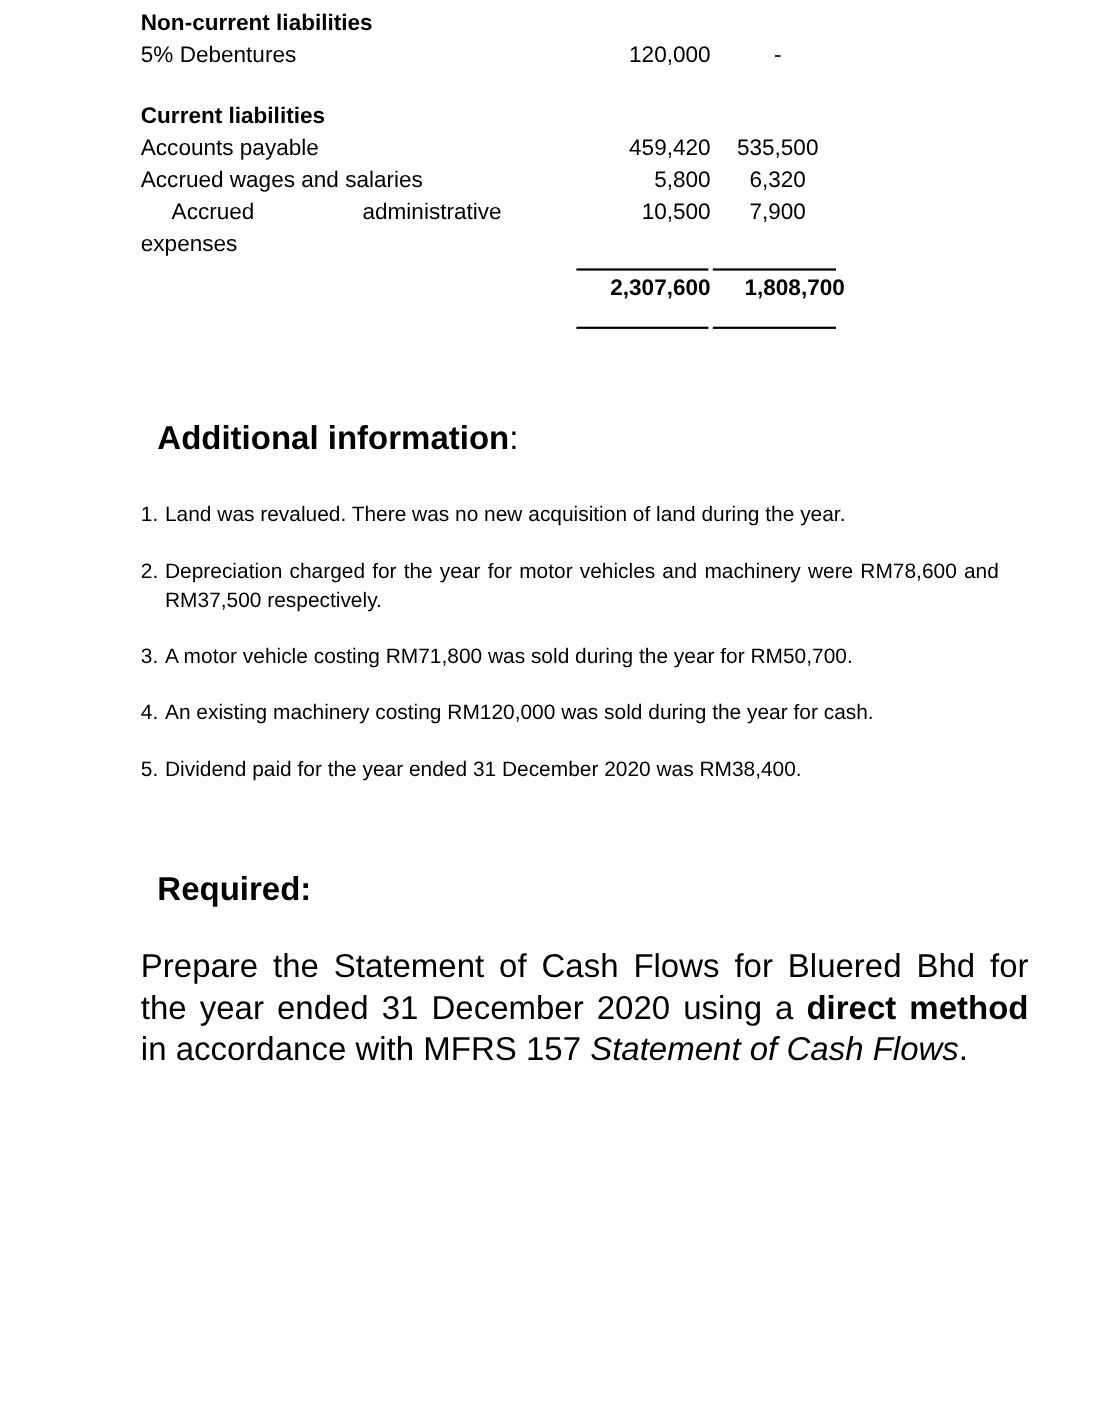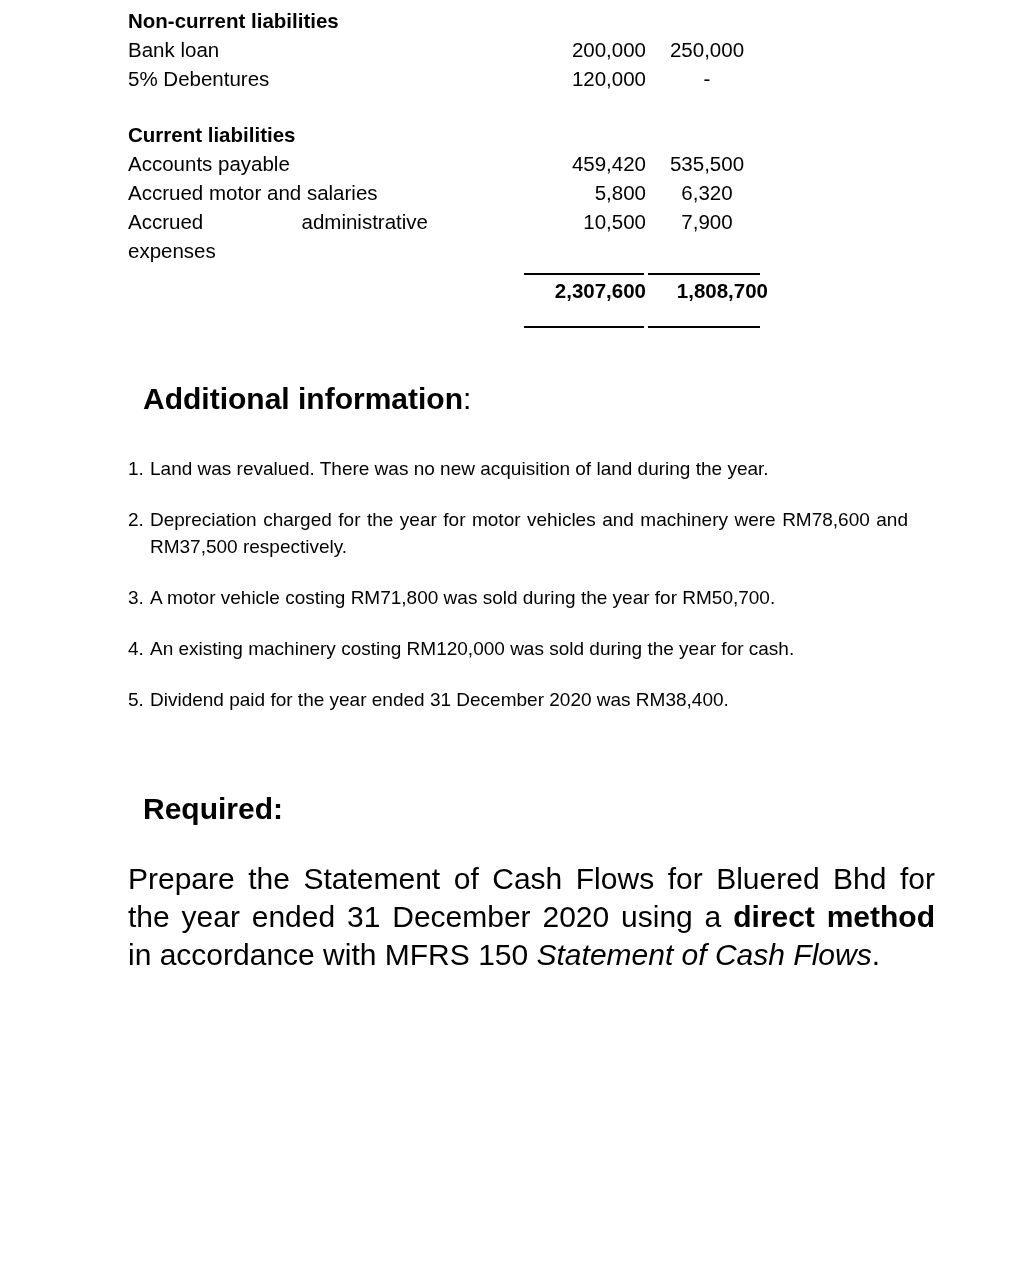--- a/index.html
+++ b/index.html
@@ -157,11 +157,6 @@
         <td class="col-num2"></td>
       </tr>
       <tr>
-        <td class="col-label">Bank loan</td>
-        <td class="col-num1">200,000</td>
-        <td class="col-num2">250,000</td>
-      </tr>
-      <tr>
         <td class="col-label">5% Debentures</td>
         <td class="col-num1">120,000</td>
         <td class="col-num2">-</td>

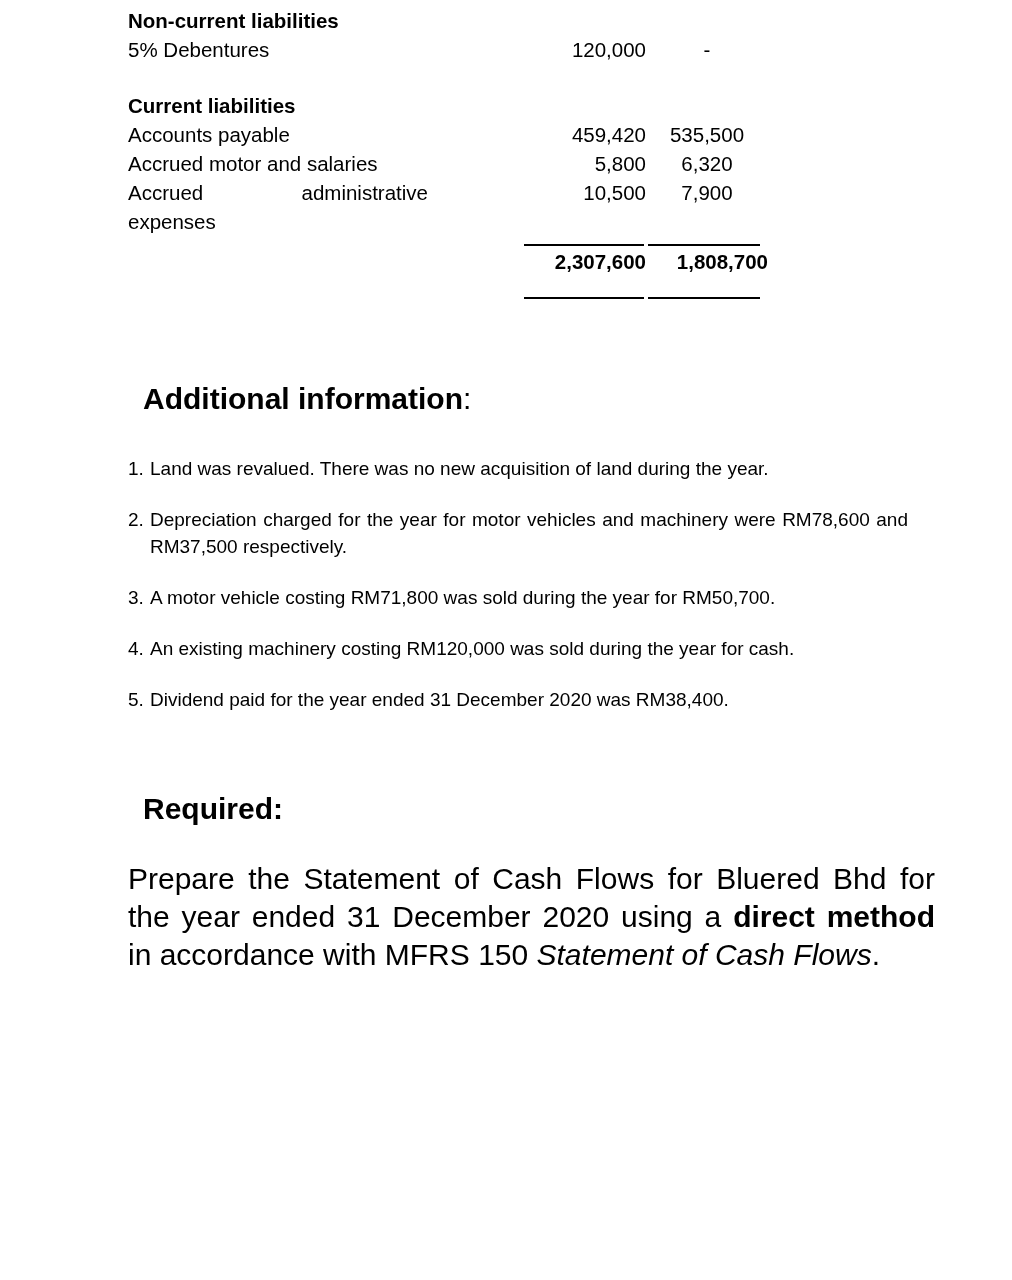--- a/index.html
+++ b/index.html
@@ -179,7 +179,7 @@
         <td class="col-num2">535,500</td>
       </tr>
       <tr>
-        <td class="col-label">Accrued motor and salaries</td>
+        <td class="col-label">Accrued wages and salaries</td>
         <td class="col-num1">5,800</td>
         <td class="col-num2">6,320</td>
       </tr>

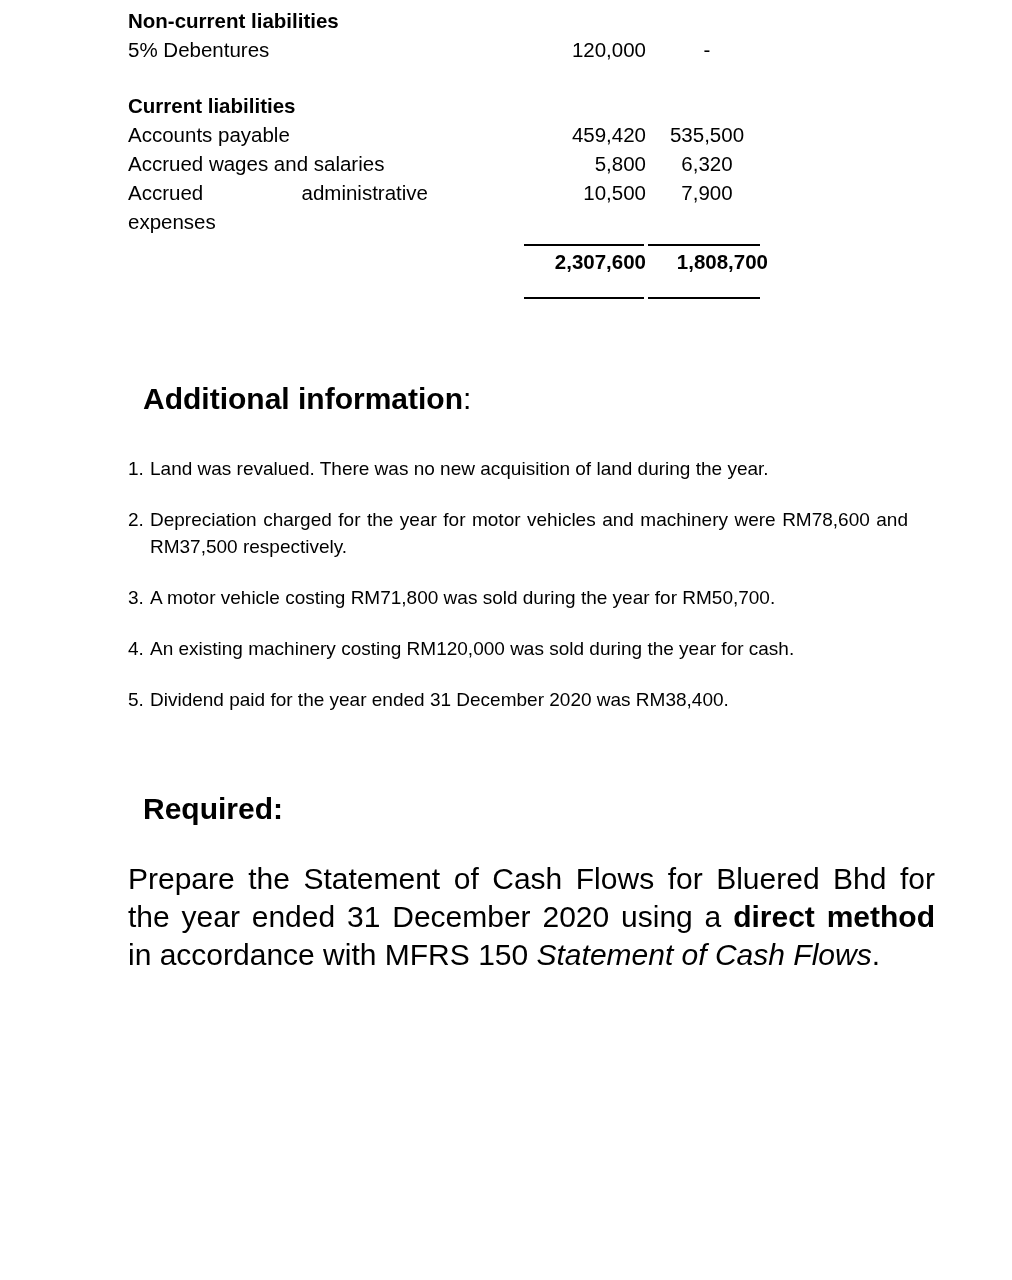--- a/index.html
+++ b/index.html
@@ -52,6 +52,7 @@
     text-align: justify;
     text-align-last: justify;
     line-height: 29px;
+    margin-left: 28px;
   }
   .just-label .w2 { }
 

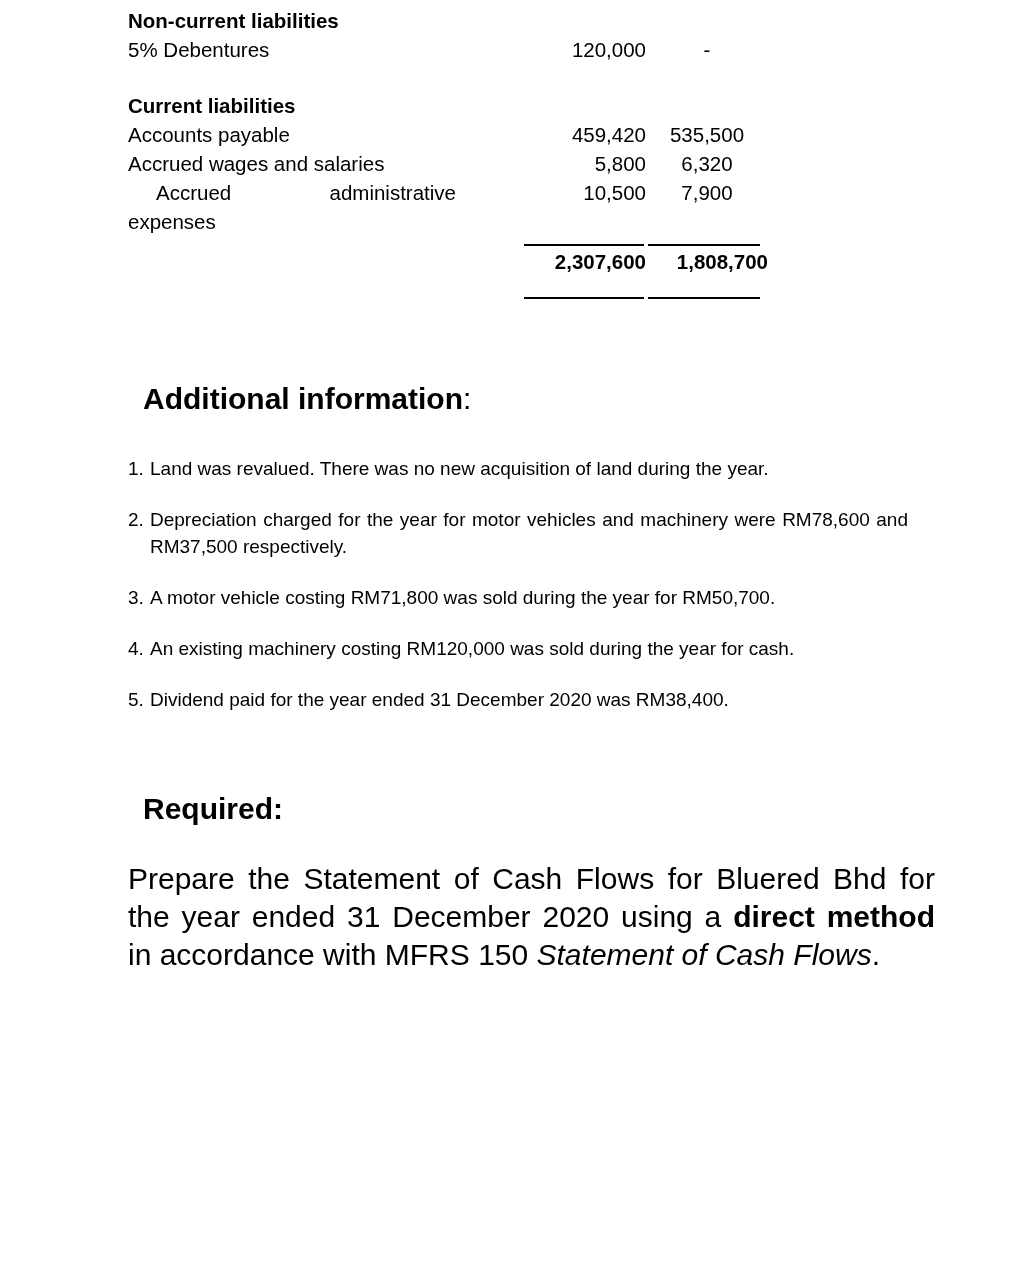--- a/index.html
+++ b/index.html
@@ -246,7 +246,7 @@
 
   <div class="heading" id="required-heading">Required:</div>
 
-  <div class="required-para"><span>Prepare the Statement of Cash Flows for Bluered Bhd for the year ended 31 December 2020 using a </span><b>direct method</b><span> in accordance with MFRS 150 </span><i>Statement of Cash Flows</i><span>.</span></div>
+  <div class="required-para"><span>Prepare the Statement of Cash Flows for Bluered Bhd for the year ended 31 December 2020 using a </span><b>direct method</b><span> in accordance with MFRS 157 </span><i>Statement of Cash Flows</i><span>.</span></div>
 
   <div class="home-indicator"></div>
 

